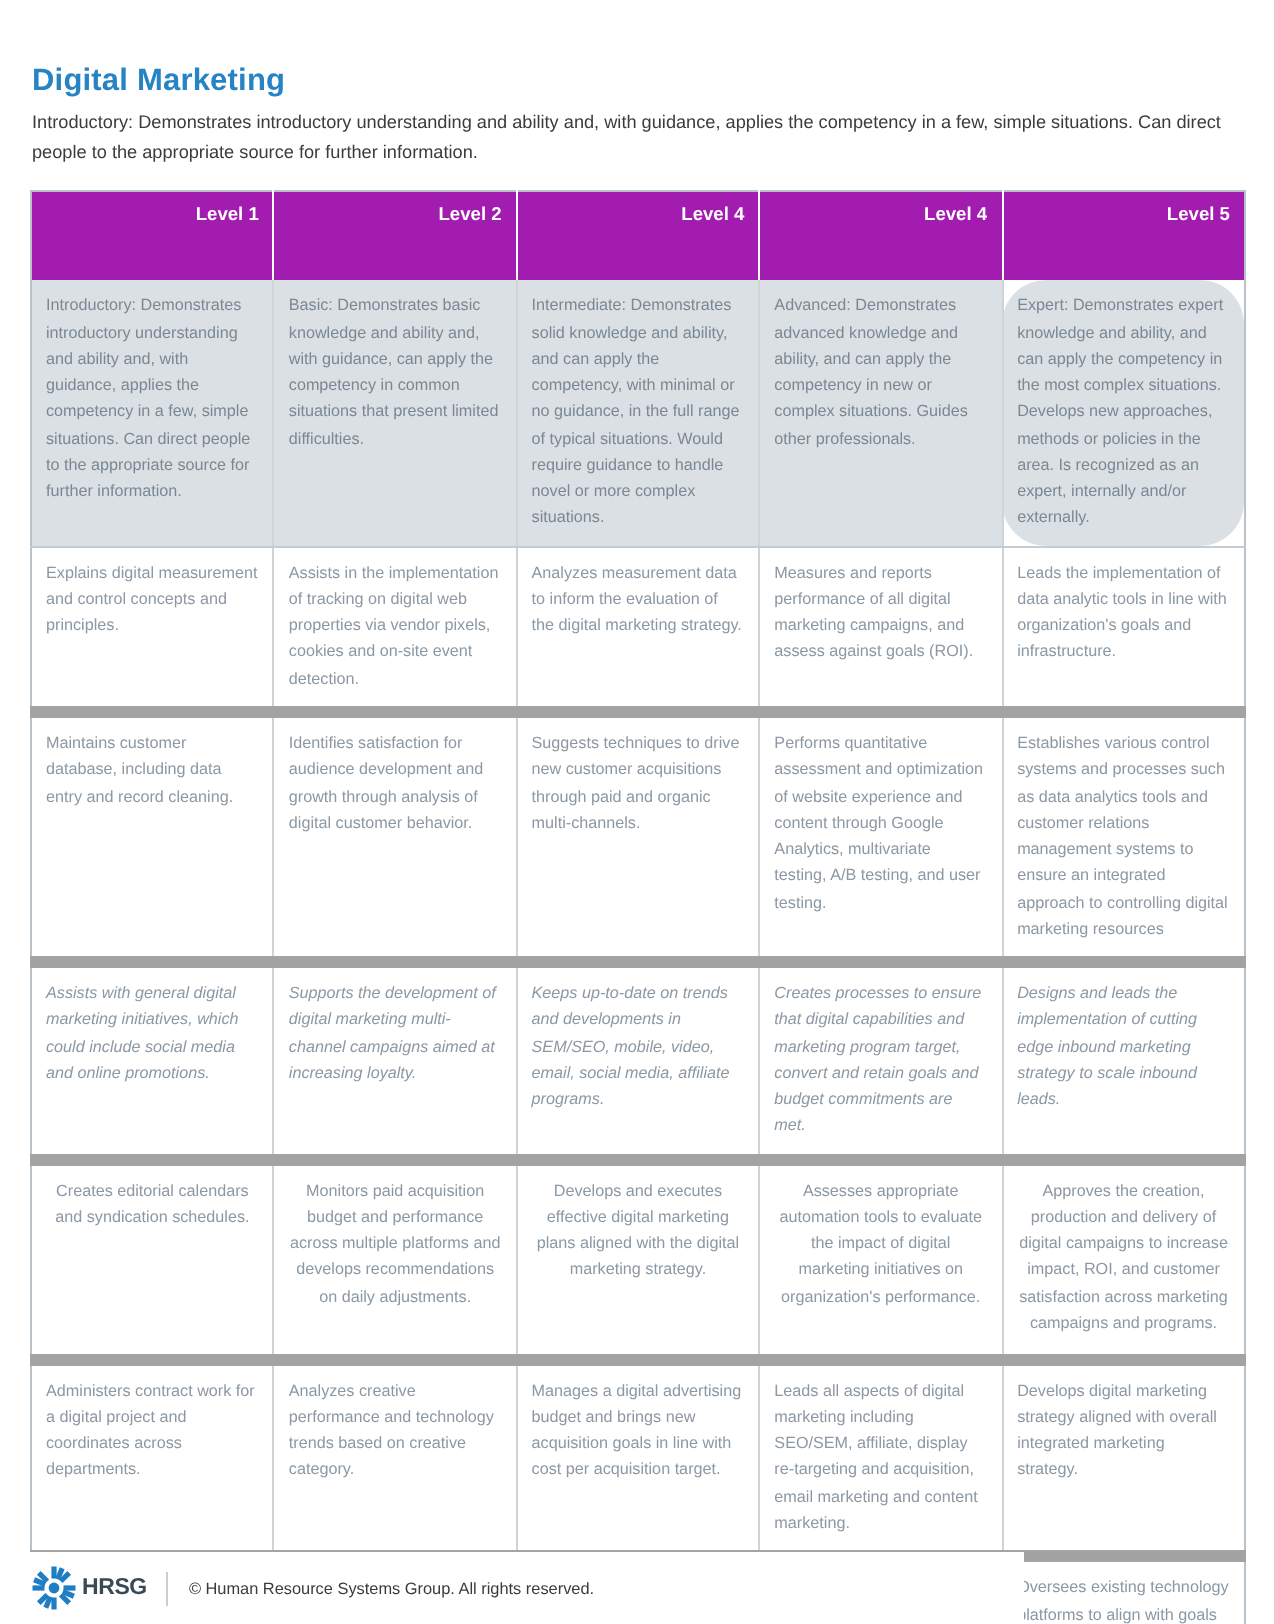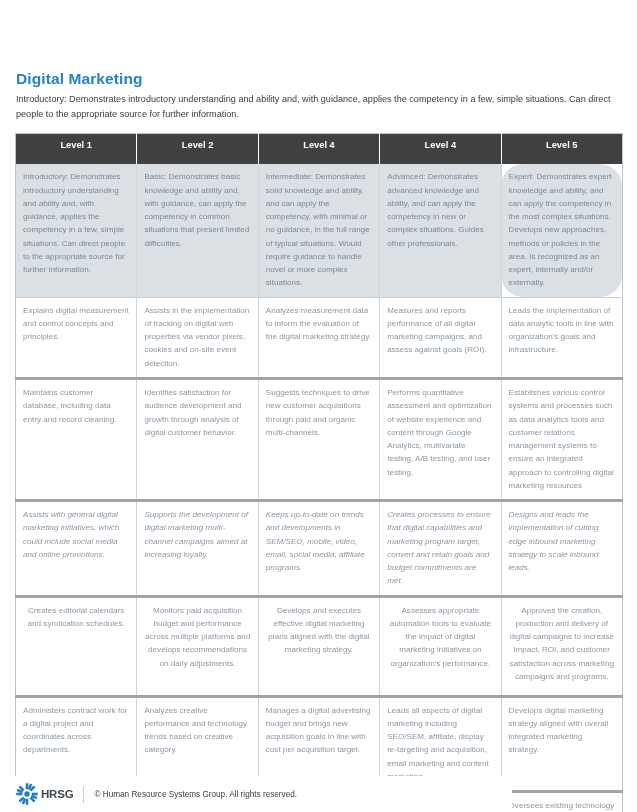--- a/index.html
+++ b/index.html
@@ -21,8 +21,7 @@
 
   
   .doc-header {
-    padding: 22px 16px 0 16px;
-    margin-top: 48px;
+    padding: 32px 16px 0 16px;
   }
   .doc-title {
     font-size: 15.5px;

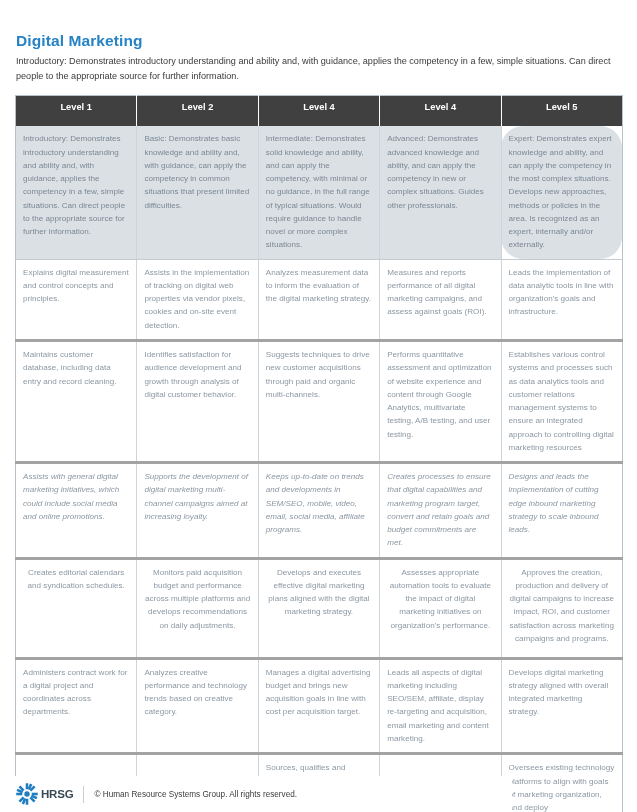--- a/index.html
+++ b/index.html
@@ -52,12 +52,12 @@
   table.matrix col.c { width: 121.4px; }
 
   table.matrix thead th {
-    background: #404040;
+    background: #a21caf;
     color: #ffffff;
     font-size: 9.3px;
     font-weight: bold;
-    text-align: center;
-    padding: 6px 7px 14px 7px;
+    text-align: right;
+    padding: 6px 7px 28px 7px;
     border-right: 1px solid #ffffff;
     vertical-align: top;
     height: 30px;

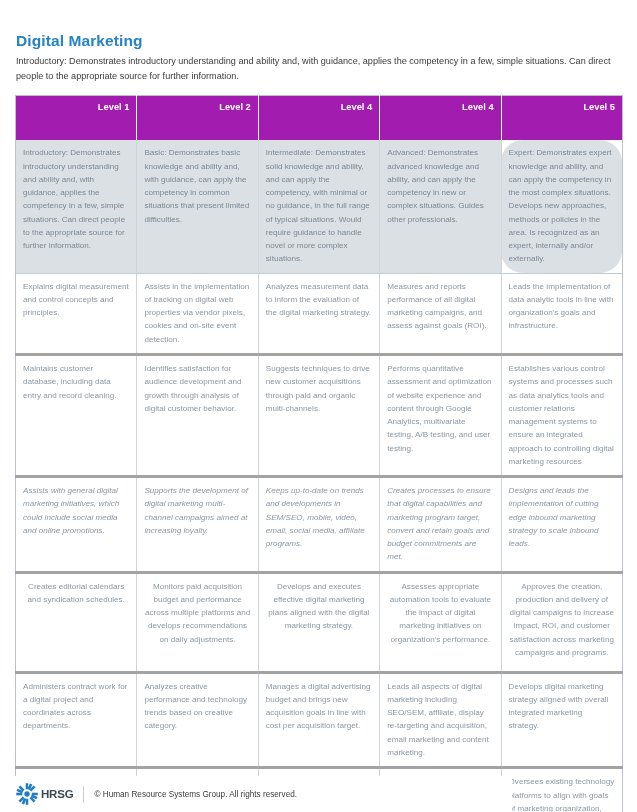--- a/index.html
+++ b/index.html
@@ -71,7 +71,7 @@
     vertical-align: top;
     padding: 6px 7px 7px 7px;
     border-right: 1px solid #cdd5da;
-    border-bottom: 3px solid #a3a3a3;
+    border-bottom: 6px solid #a3a3a3;
     background: #ffffff;
     word-wrap: break-word;
   }

